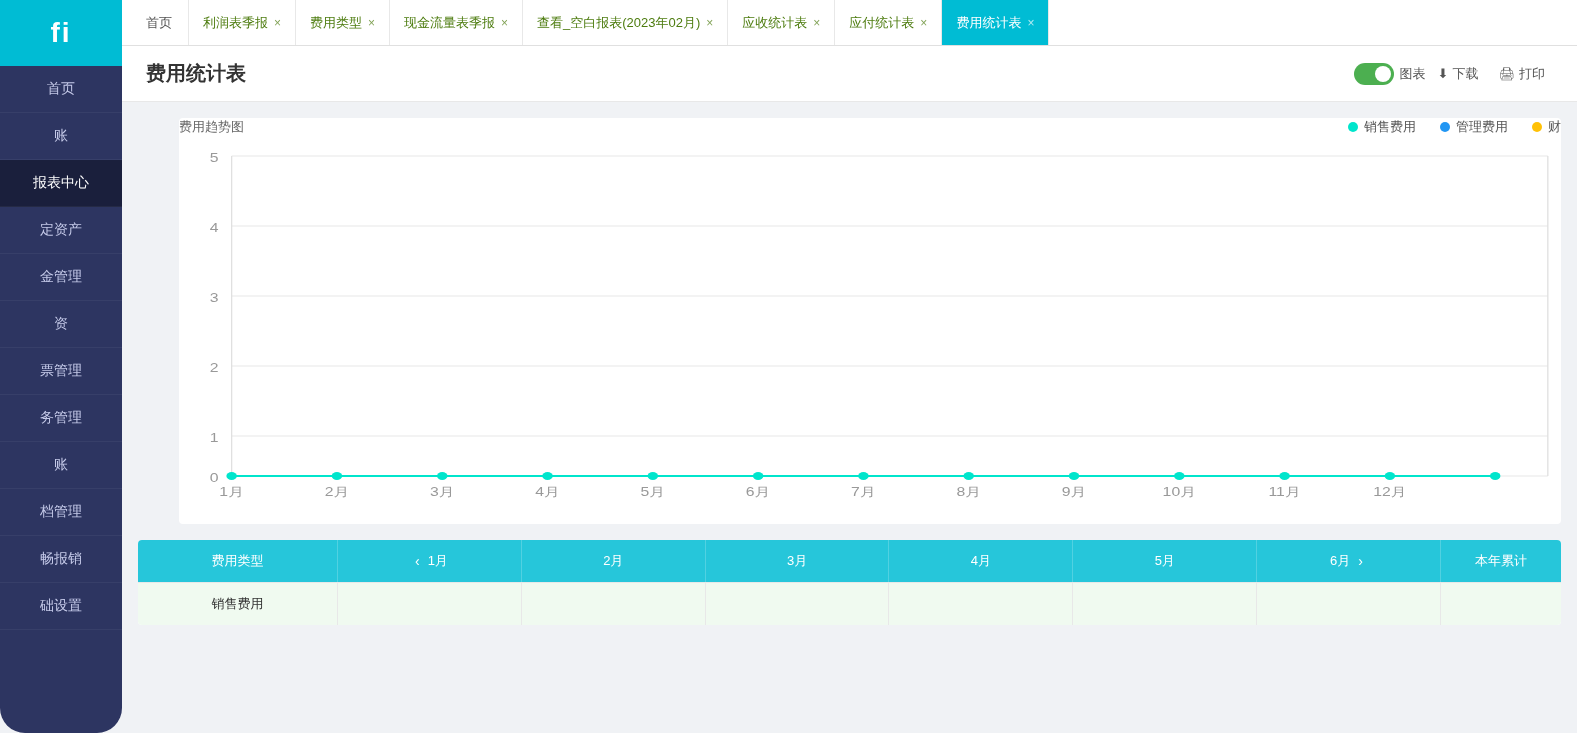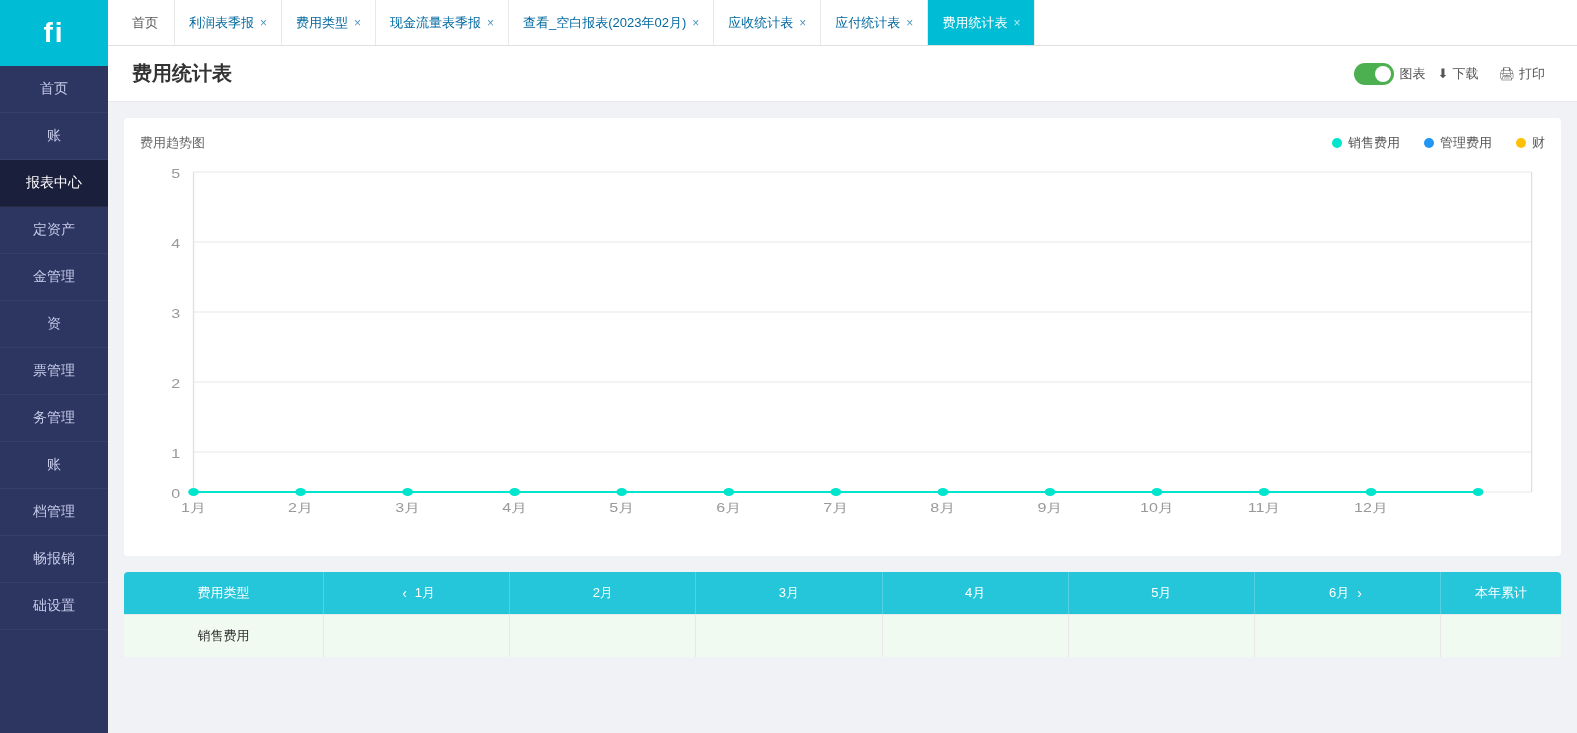--- a/index.html
+++ b/index.html
@@ -7,13 +7,14 @@
 
     
     .sidebar {
-      width: 108px;
+      width: 122px;
       background: #2d3561;
       color: #fff;
       display: flex;
       flex-direction: column;
       flex-shrink: 0;
       height: 100%;
+      border-radius: 25px;
     }
     .sidebar-logo {
       background: #00bcd4;

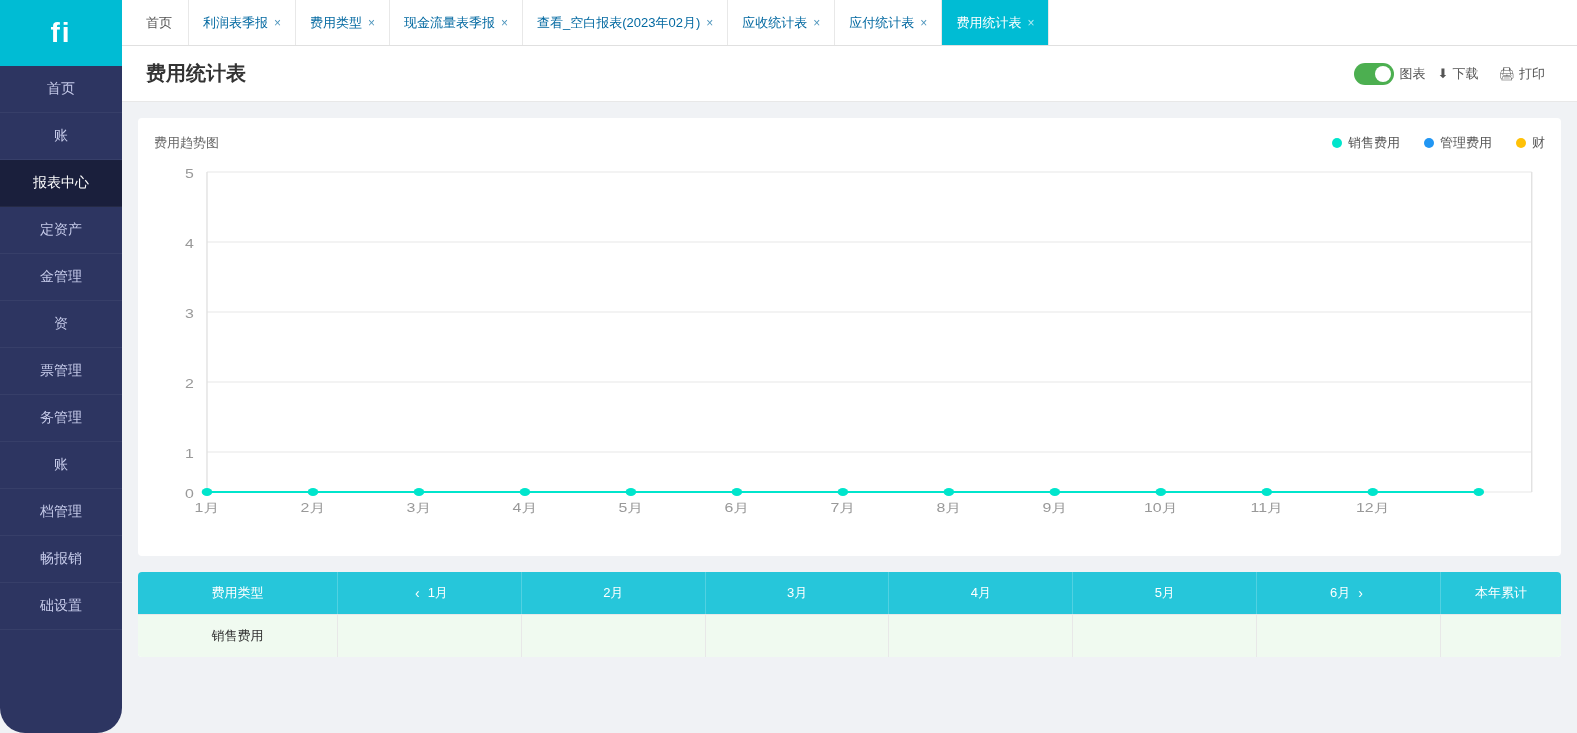--- a/index.html
+++ b/index.html
@@ -62,7 +62,7 @@
       padding: 0 14px;
       height: 100%;
       font-size: 13px;
-      color: #0369a1;
+      color: #4d7c0f;
       cursor: pointer;
       white-space: nowrap;
       border-right: 1px solid #e8e8e8;

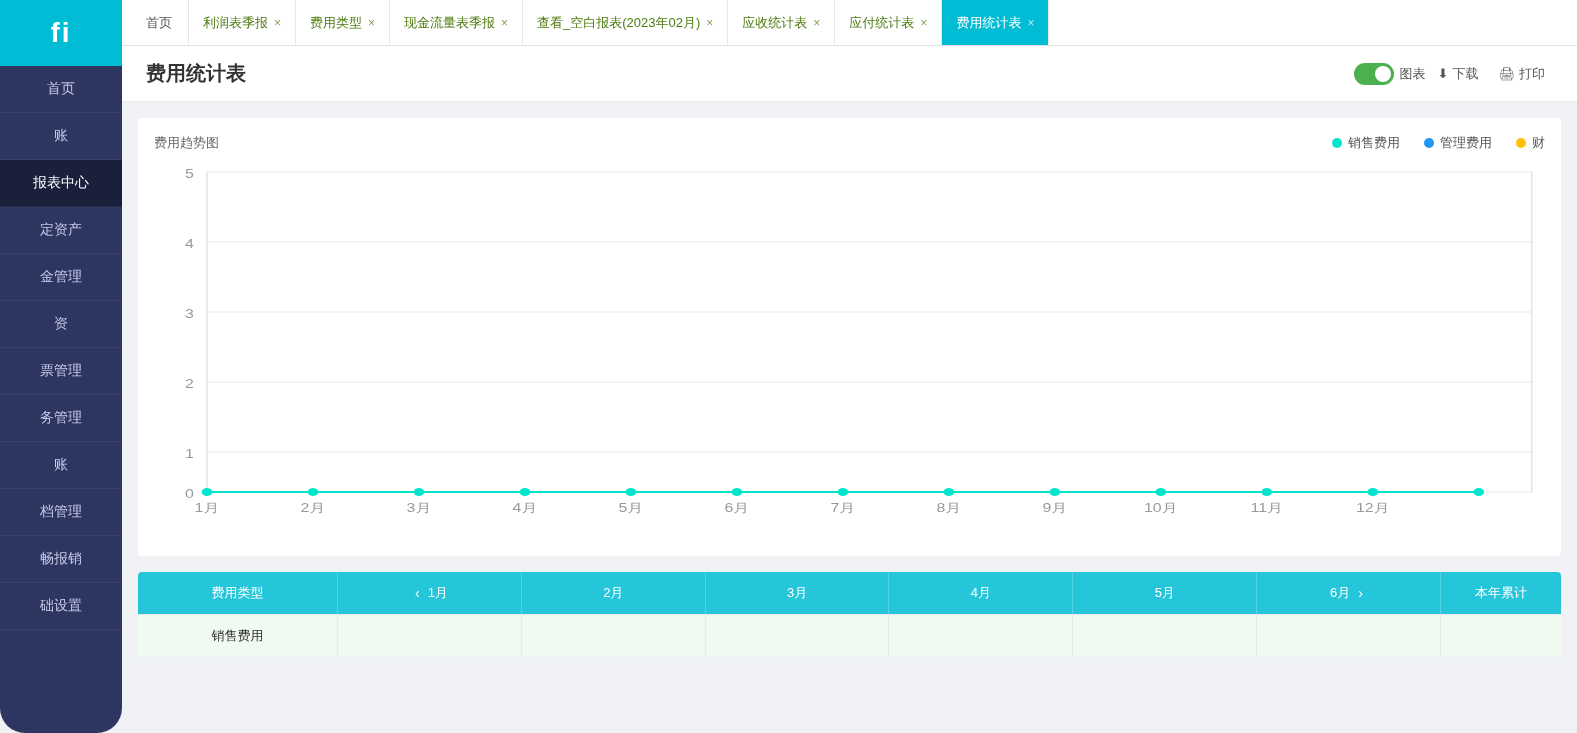--- a/index.html
+++ b/index.html
@@ -153,8 +153,9 @@
     .chart-card {
       background: #fff;
       border-radius: 4px;
-      padding: 16px;
+      padding: 0;
       margin-bottom: 16px;
+      margin-left: 41px;
     }
     .chart-title {
       font-size: 13px;

